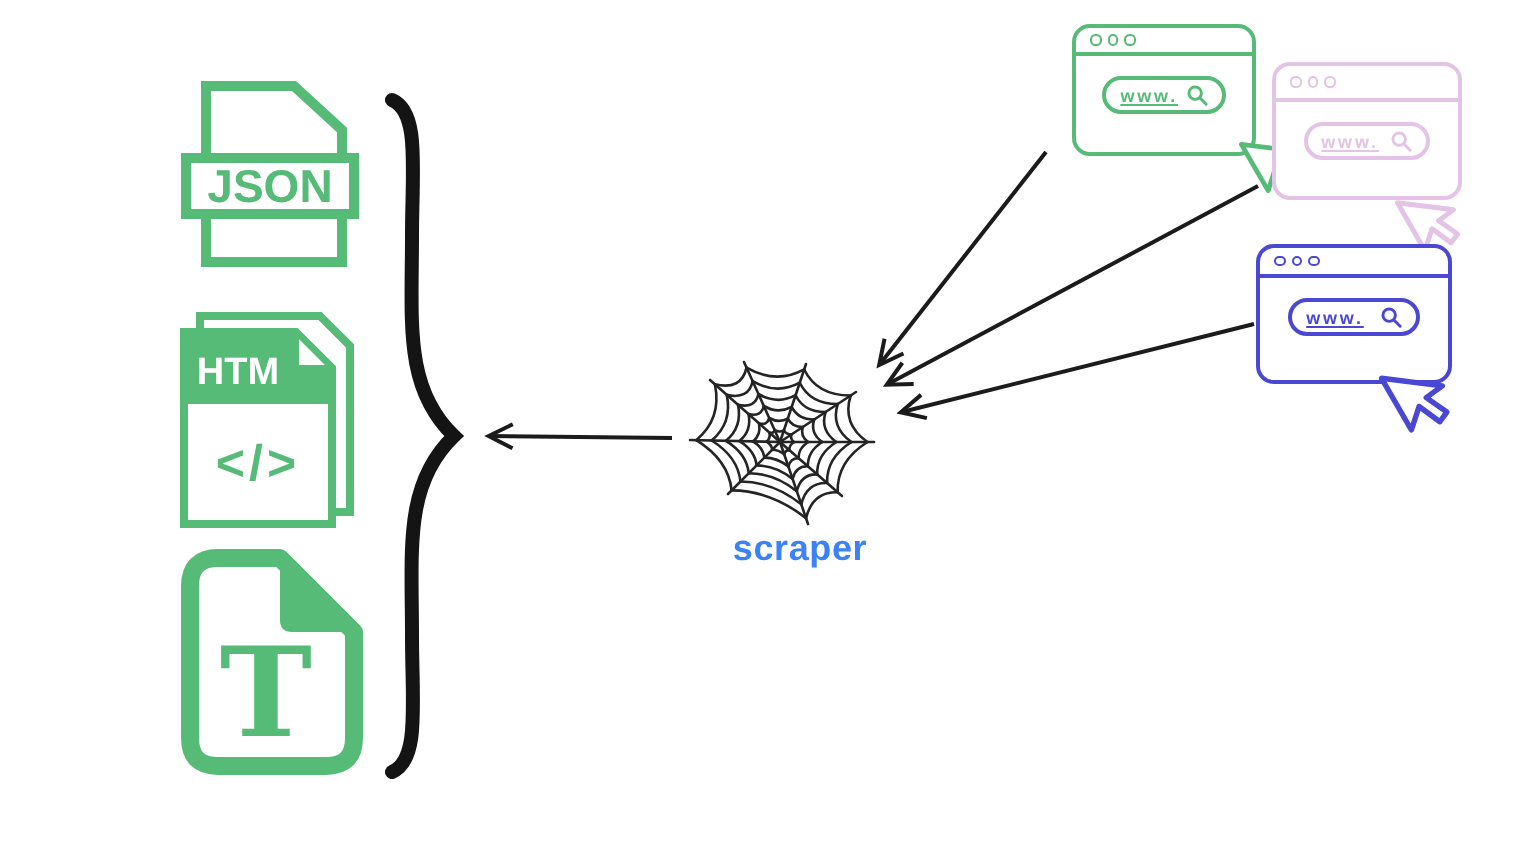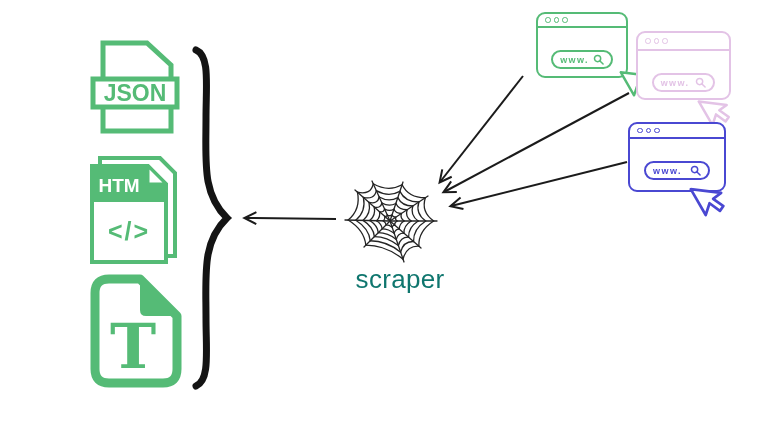--- a/index.html
+++ b/index.html
@@ -38,8 +38,8 @@
   .url-bar{
     display:flex;align-items:center;justify-content:space-between;
     border:2px solid currentColor;border-radius:999px;
-    width:70%;margin:22px auto 0;padding:2px 7px;
-    font-size:9px;font-weight:bold;letter-spacing:1.4px;color:currentColor;
+    width:70%;margin:10px auto 0;padding:2px 7px;
+    font-size:9px;font-weight:bold;letter-spacing:1.4px;color:currentColor;text-decoration:underline;
   }
   .mag{flex:0 0 auto;display:block;}
   .cursor{position:absolute;transform:rotate(-30deg);}

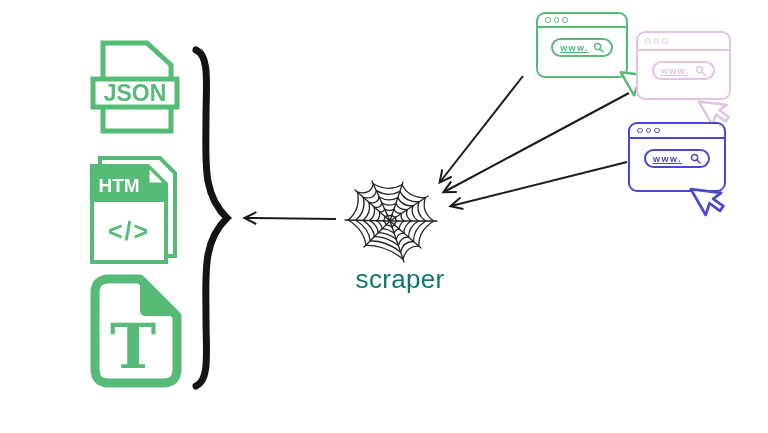--- a/index.html
+++ b/index.html
@@ -18,7 +18,7 @@
   .icon-svg{position:absolute;z-index:2;}
   .scraper-label{
     position:absolute;left:340px;top:264px;width:120px;z-index:2;
-    text-align:center;font-size:26px;font-weight:400;color:#0f766e;letter-spacing:0.3px;
+    text-align:center;font-size:18px;font-weight:700;color:#3b82f6;letter-spacing:0.3px;
   }
   
   .window{

